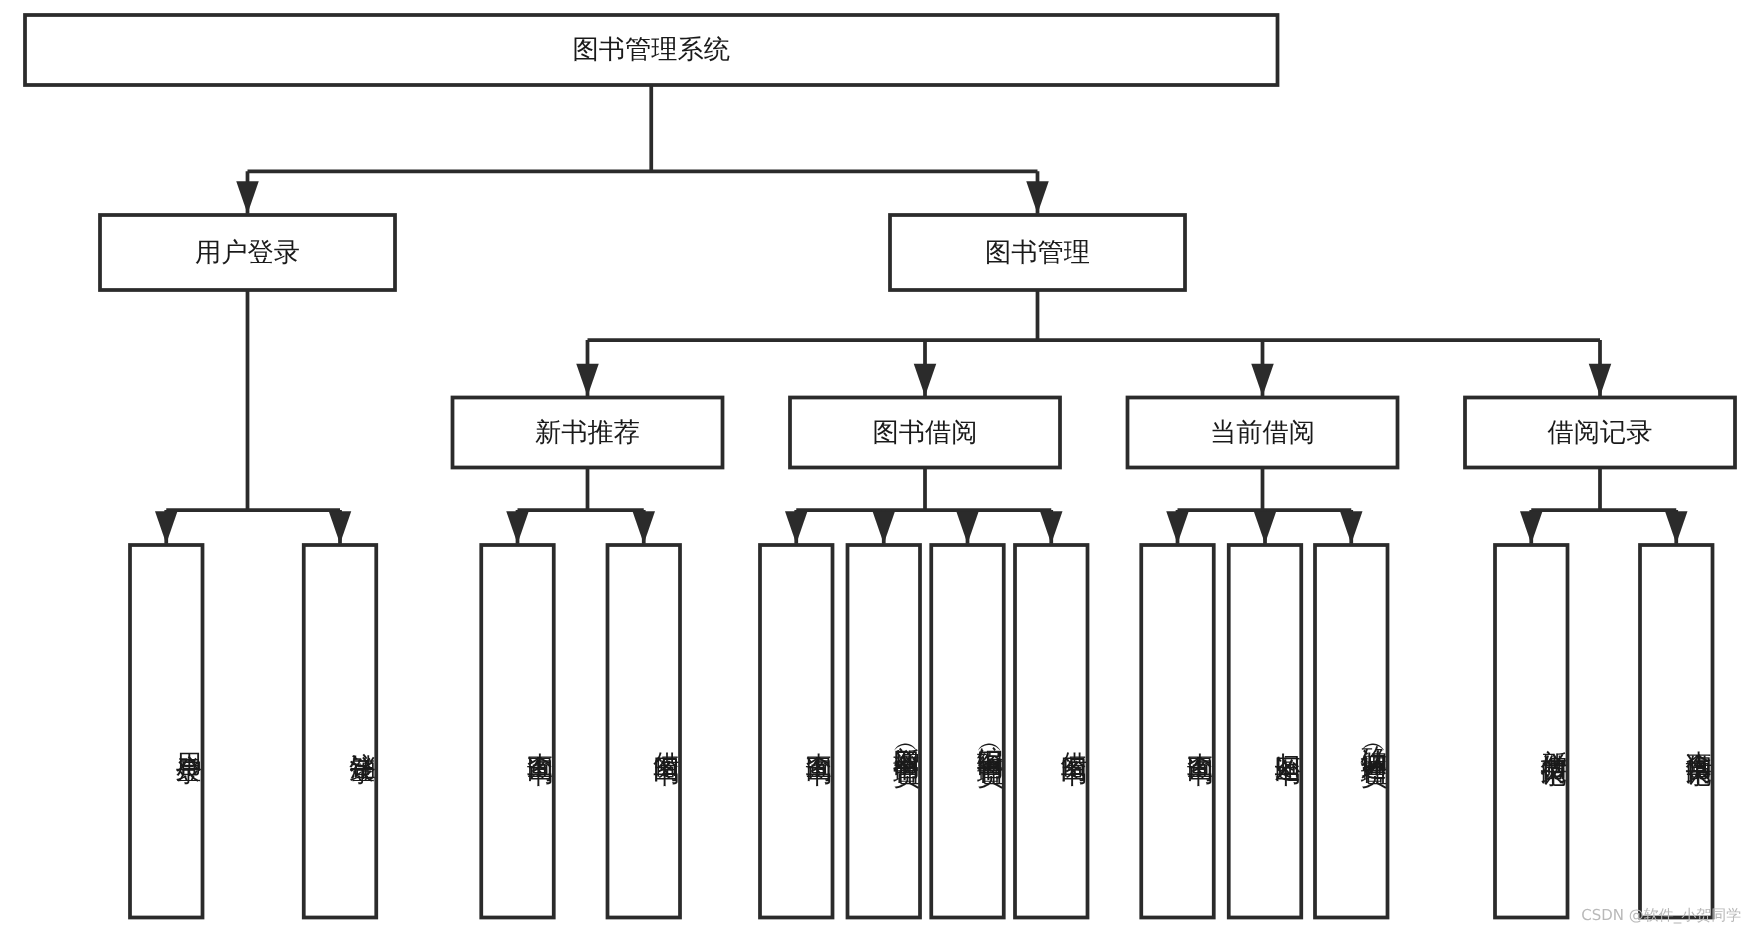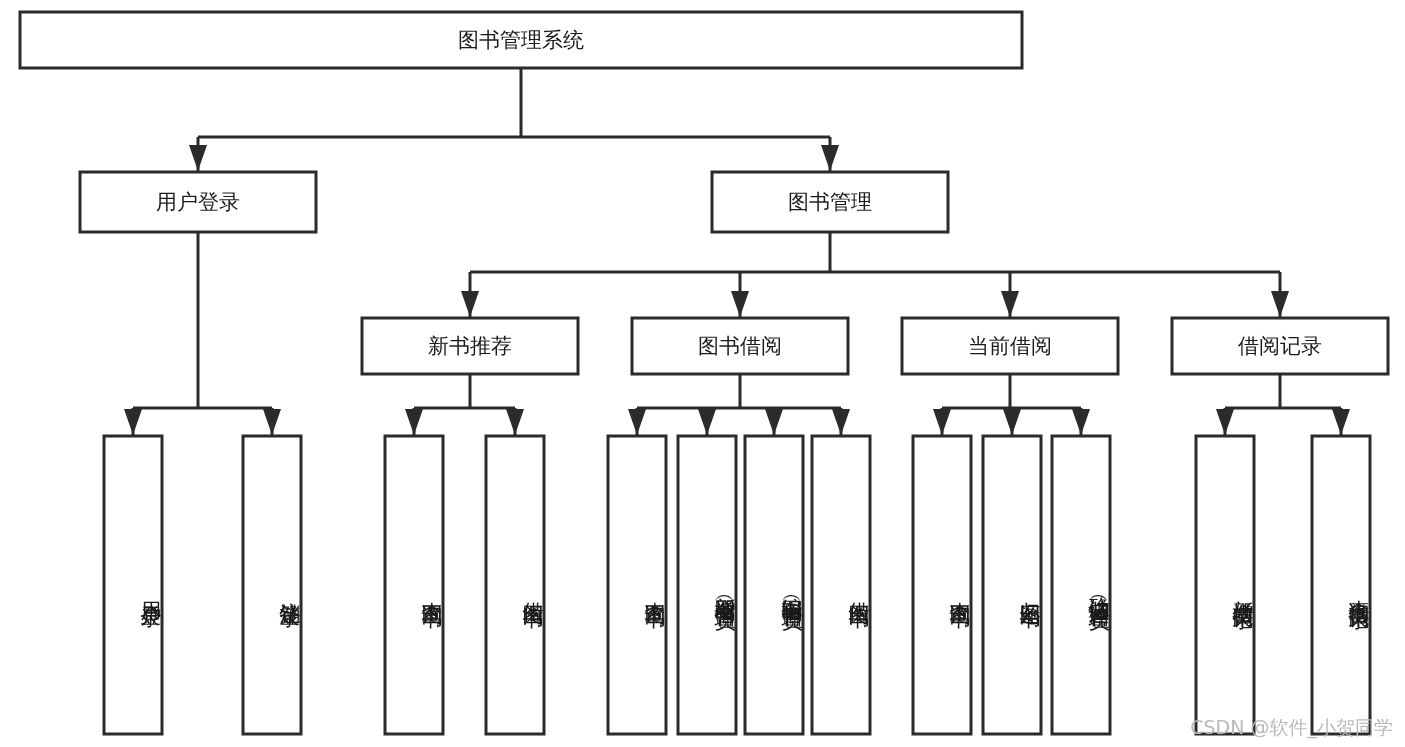--- a/index.html
+++ b/index.html
@@ -69,7 +69,7 @@
     right: 12px;
     bottom: 6px;
     font-family: "DejaVu Sans", "Liberation Sans", sans-serif;
-    font-size: 19px;
+    font-size: 12px;
     color: #b9b9b9;
     white-space: nowrap;
   }

